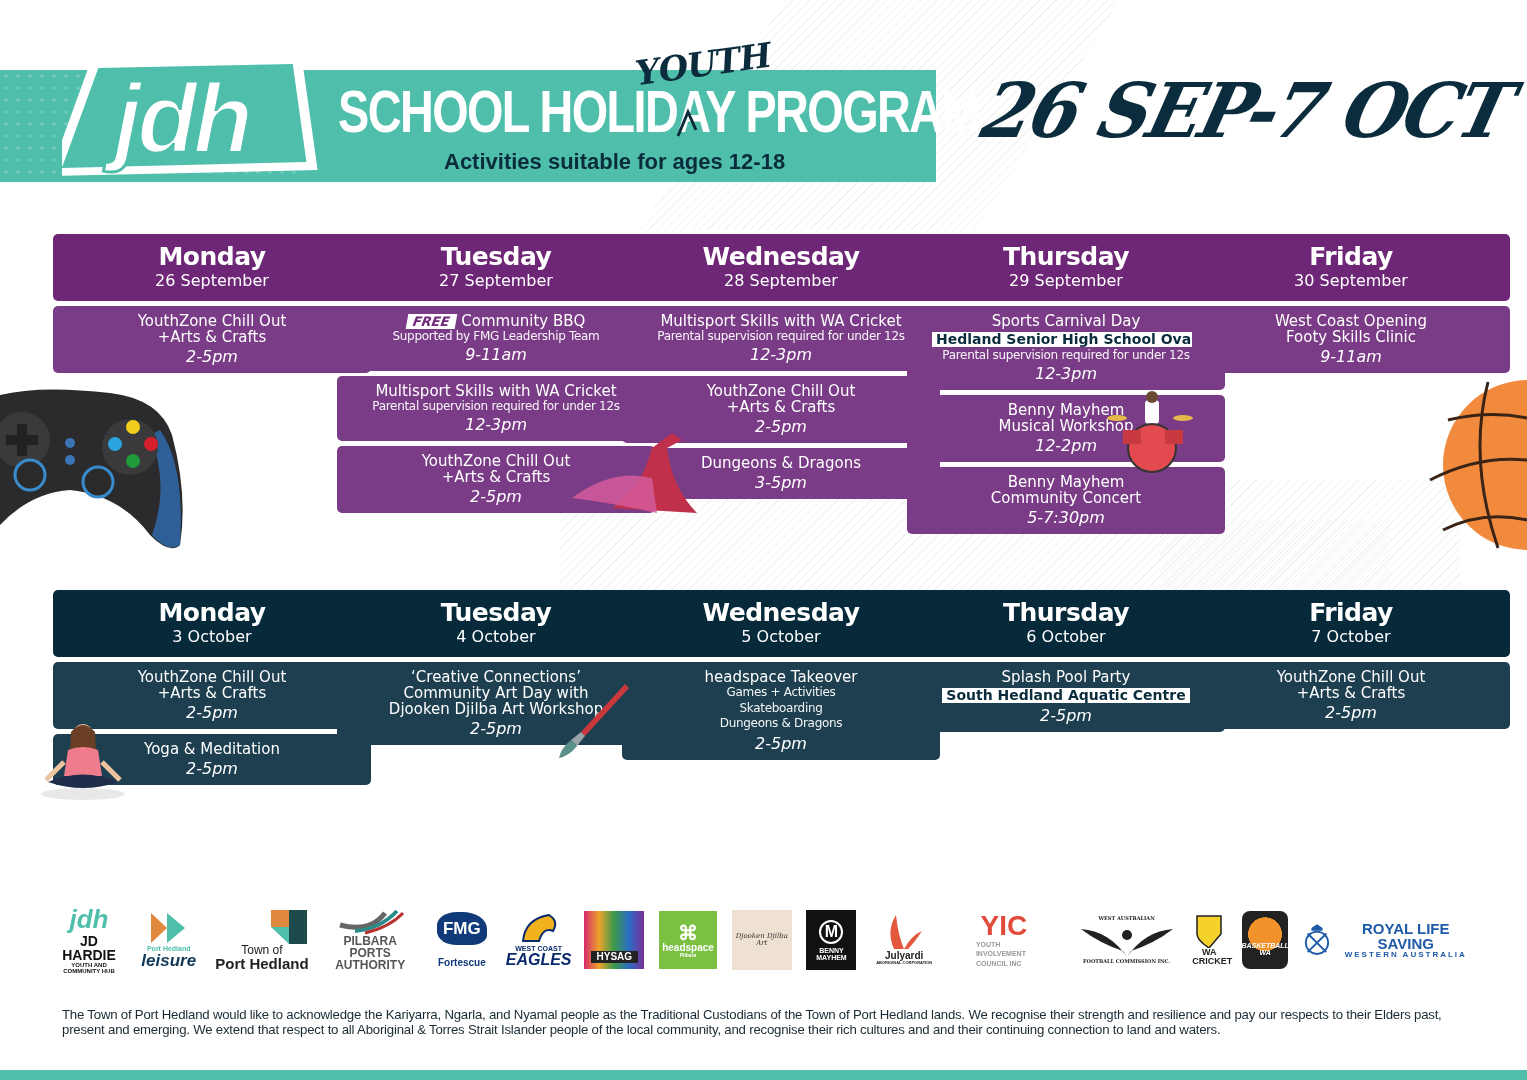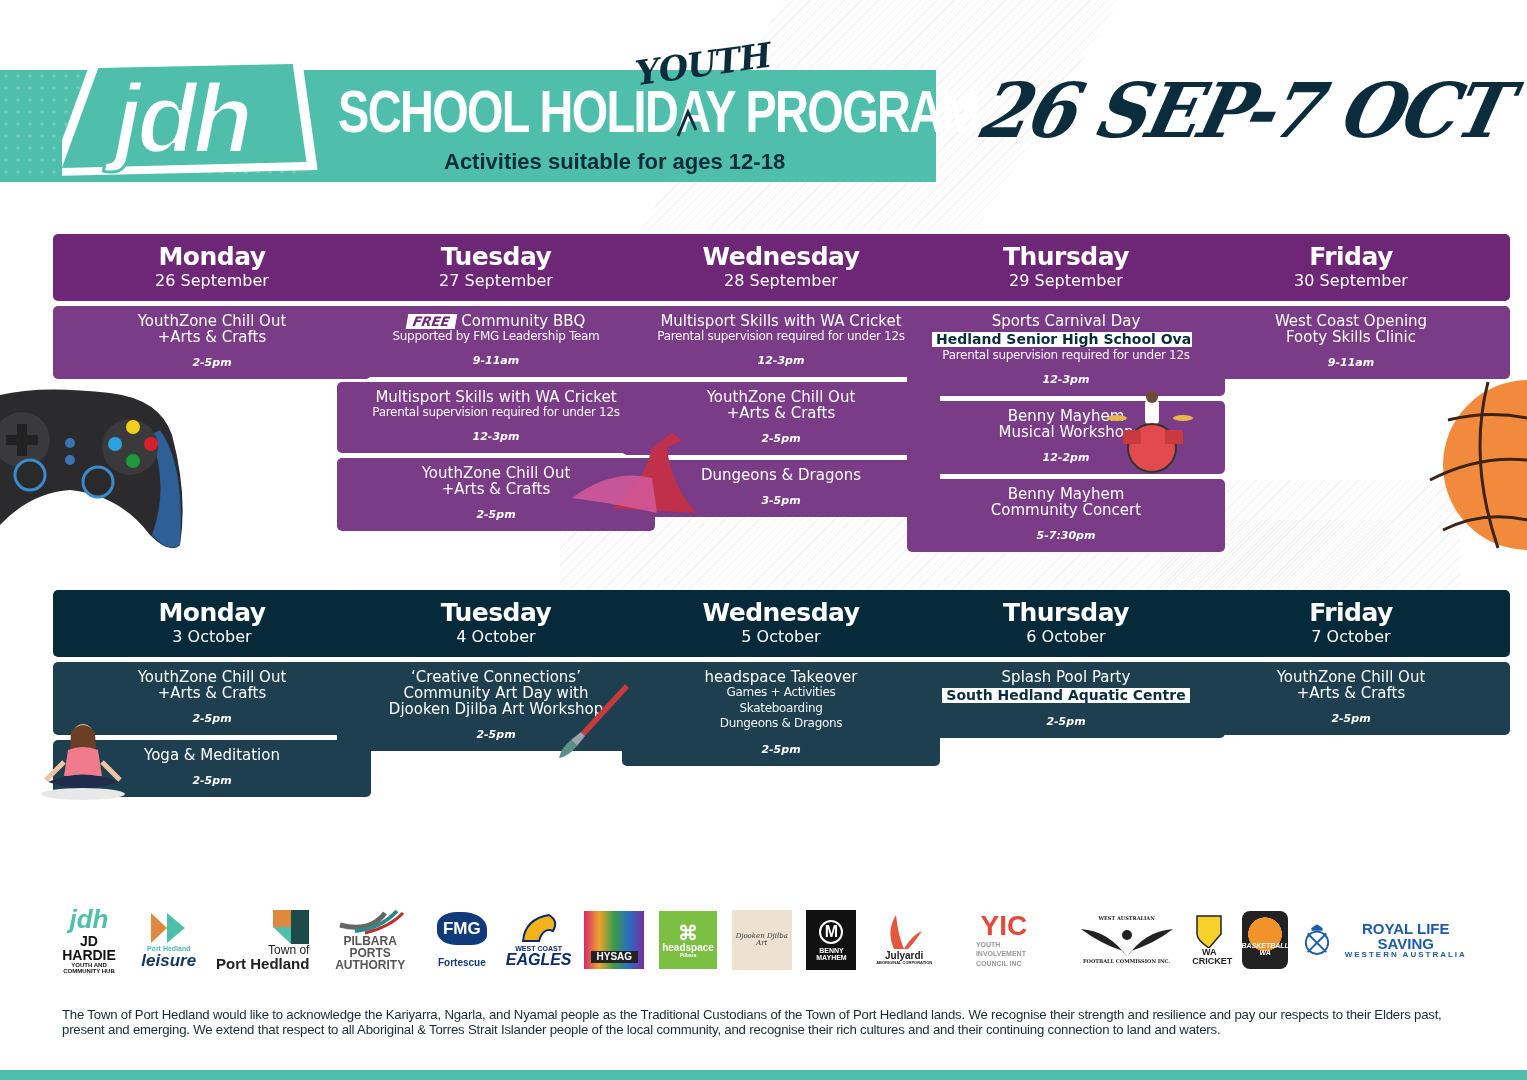--- a/index.html
+++ b/index.html
@@ -24,7 +24,7 @@
   .evt .t{font-size:15px;line-height:16px;display:block}
   .evt .s{font-size:12px;line-height:14px;display:block;opacity:0.95;letter-spacing:-0.3px}
   .evt .hl{display:inline-block;background:#fff;color:#0b2c3c;font-size:14px;font-weight:bold;line-height:15px;padding:0 4px;margin:1px 0}
-  .evt .tm{font-size:11px;line-height:20px;font-weight:bold;font-style:italic;display:block;margin-top:8px}
+  .evt .tm{font-size:16px;line-height:20px;font-weight:normal;font-style:italic;display:block;margin-top:2px}
   .free{display:inline-block;background:#fff;color:#6e2777;font-weight:bold;font-style:italic;font-size:13px;line-height:15px;padding:0 6px;margin-right:6px;transform:skewX(-10deg)}
   .purple .dayhead{background:#6e2777}
   .purple .evt{background:#7b3c87}

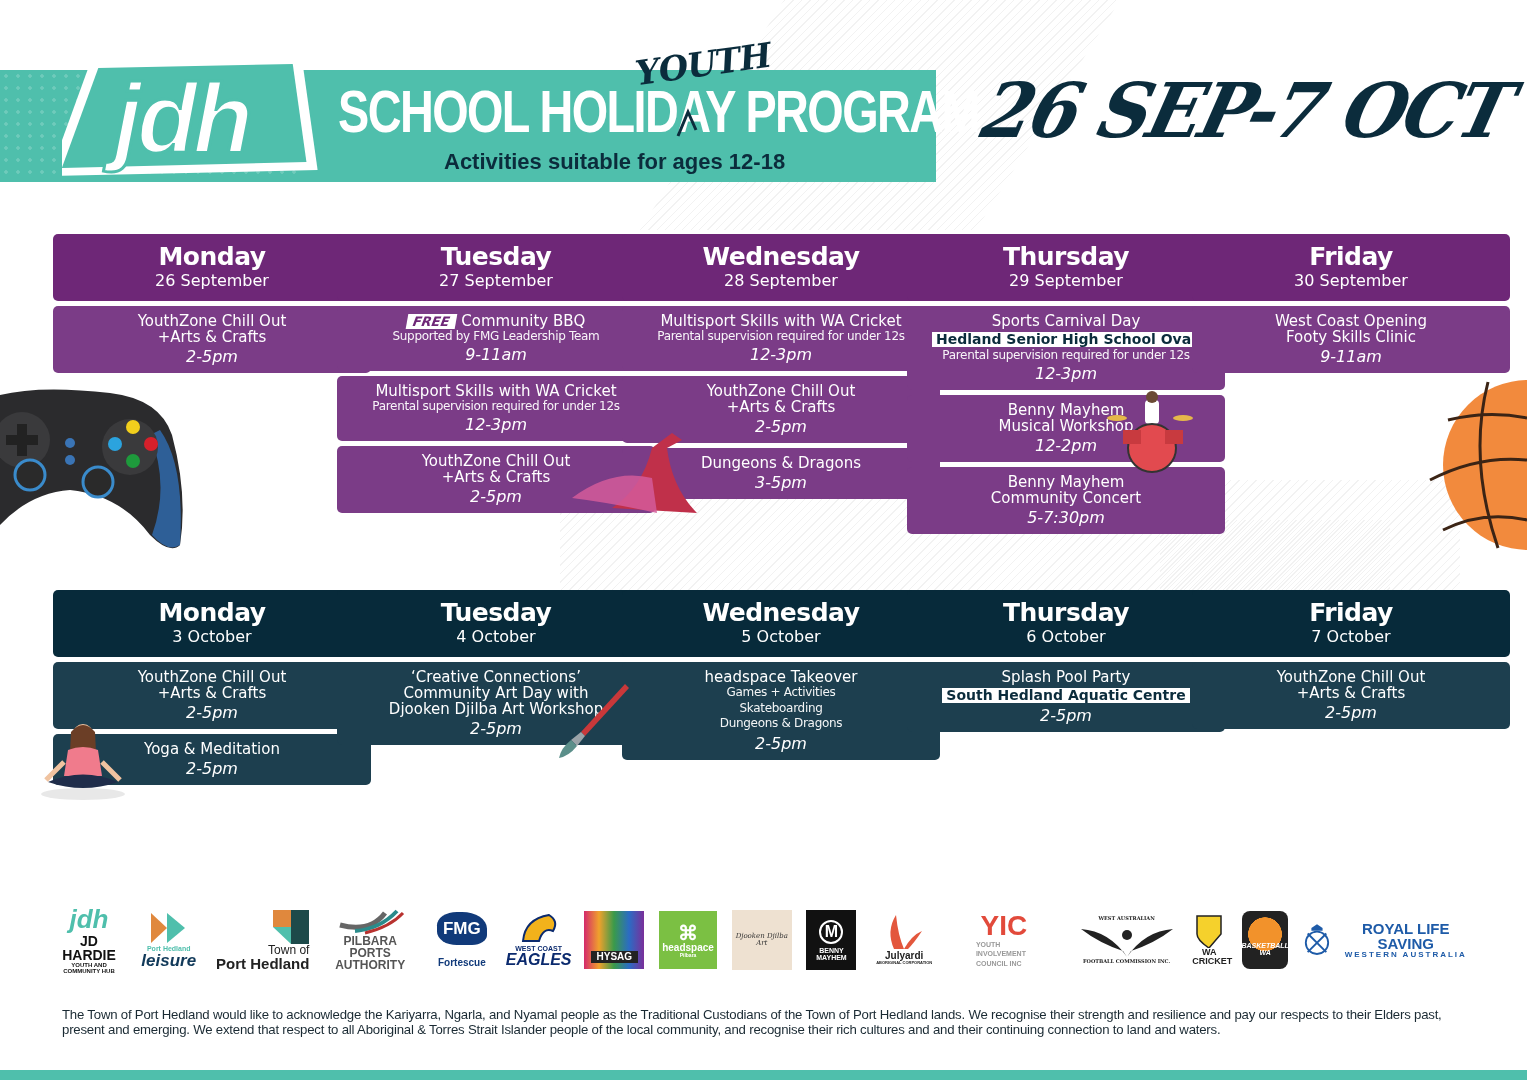--- a/index.html
+++ b/index.html
@@ -279,7 +279,7 @@
     <span style="color:#4fbfac;font-size:7px">Port Hedland</span>
     <span style="color:#123a5a;font-style:italic;font-size:17px">leisure</span>
   </div>
-  <div class="lg" style="width:95px;align-items:flex-end">
+  <div class="lg" style="width:95px;align-items:center">
     <svg width="36" height="34" viewBox="0 0 36 34" style="margin-left:55px">
         <rect x="0" y="0" width="18" height="17" fill="#e0883d"></rect>
         <rect x="18" y="0" width="18" height="34" fill="#1d4a4a"></rect>

